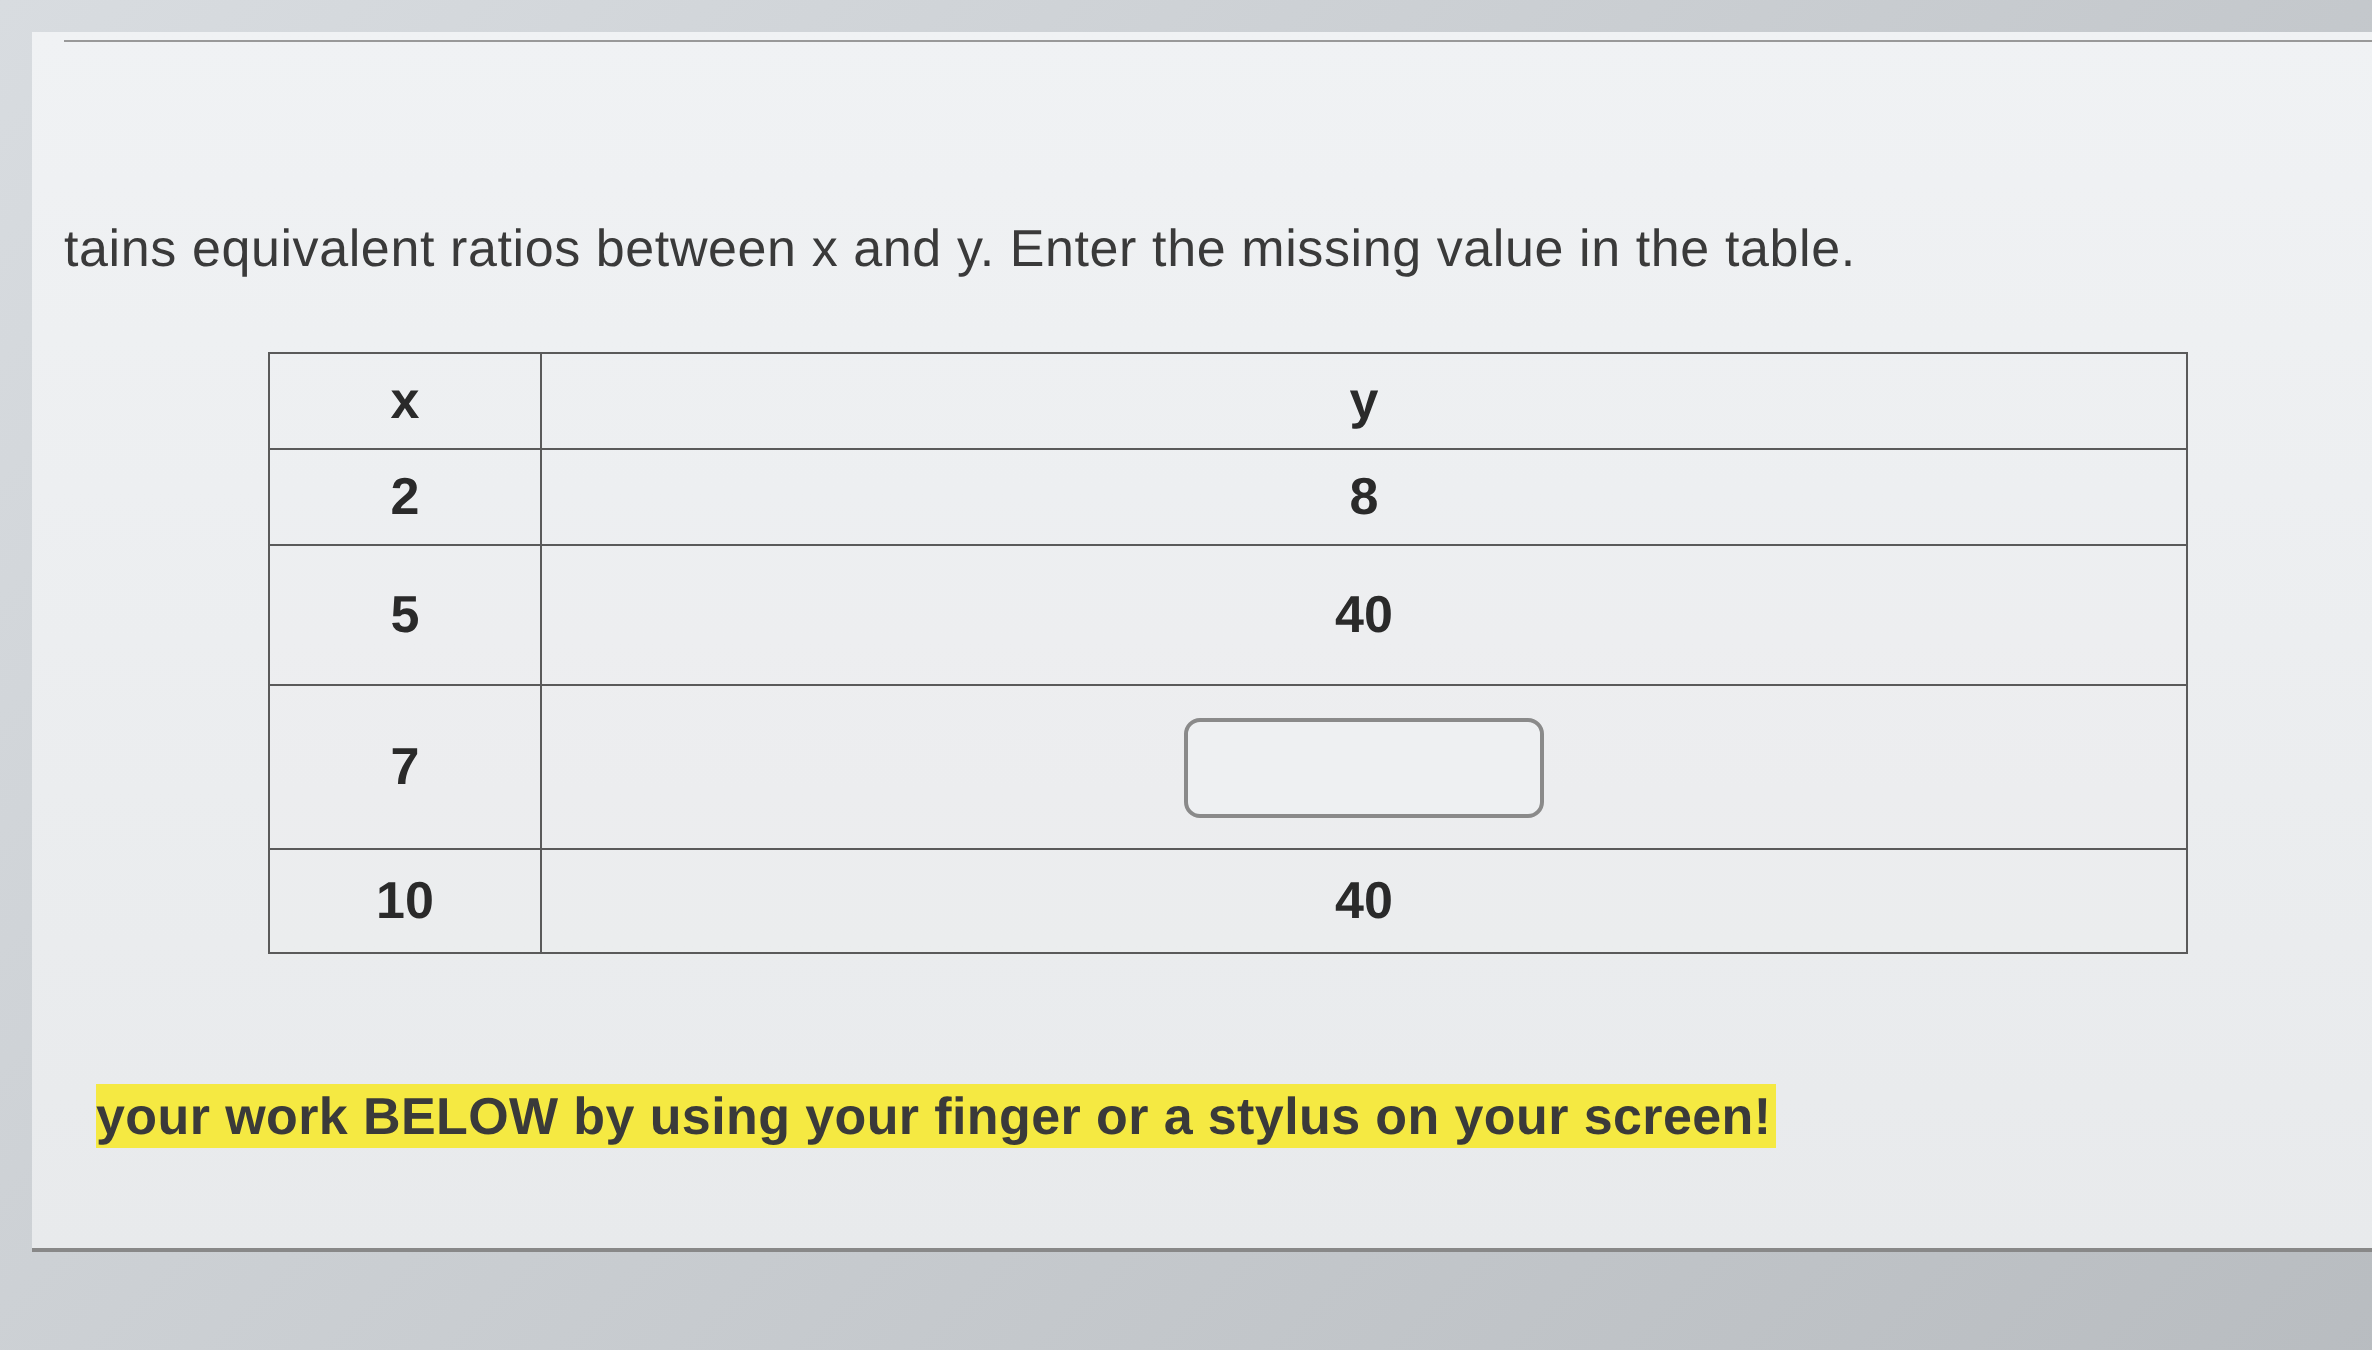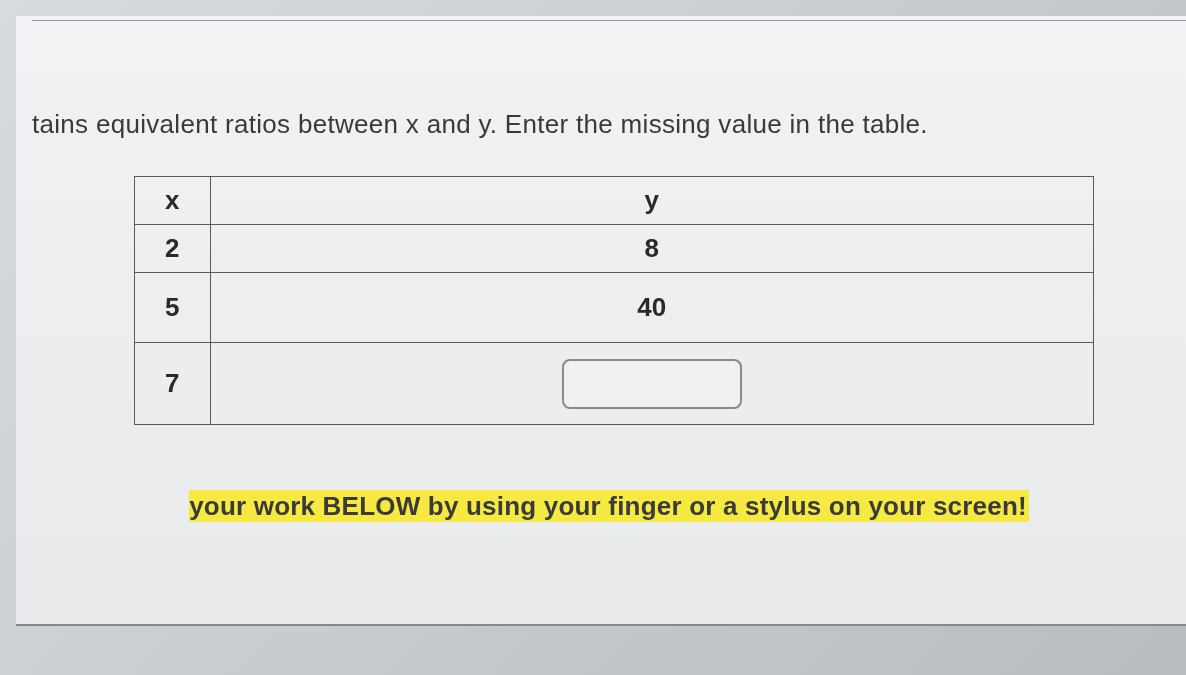--- a/index.html
+++ b/index.html
@@ -108,6 +108,10 @@
           <input class="answer-input" type="text" value="" style="">
         </td>
       </tr>
+      <tr class="short">
+        <td>10</td>
+        <td>40</td>
+      </tr>
     </tbody>
       </table>
   </div>

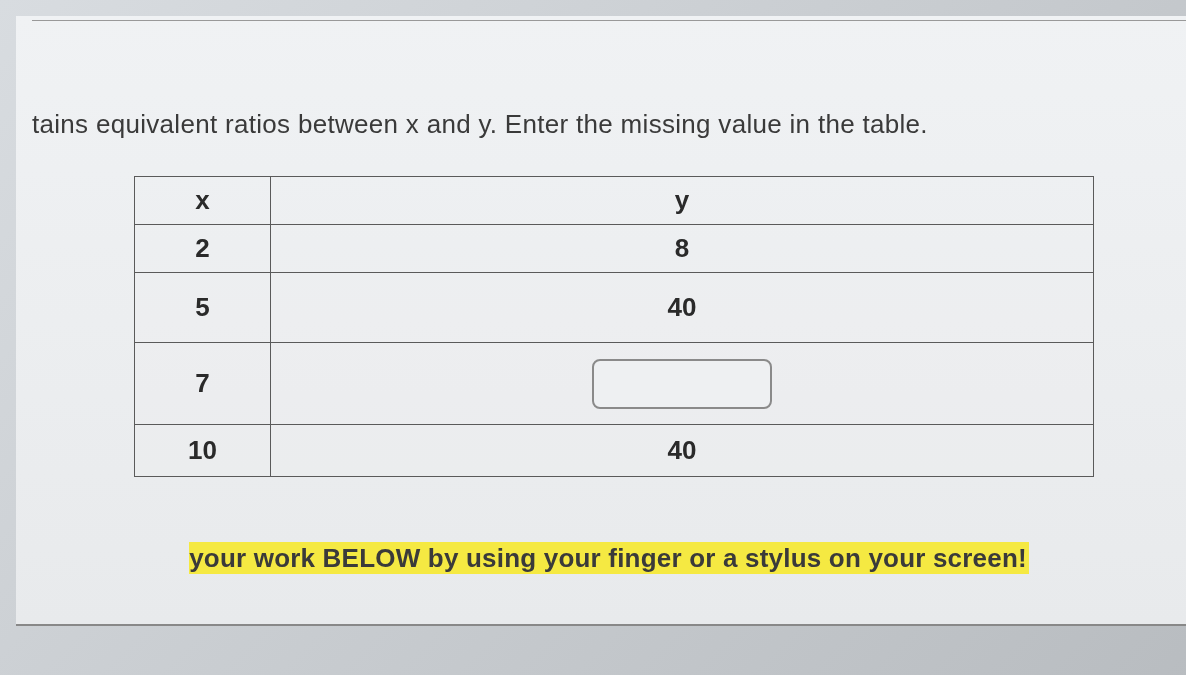--- a/index.html
+++ b/index.html
@@ -71,7 +71,6 @@
       font-weight: 600;
       color: #3a3a3a;
       letter-spacing: 0.2px;
-      text-align: center;
     }
     .highlight {
       background: #f5e942;

